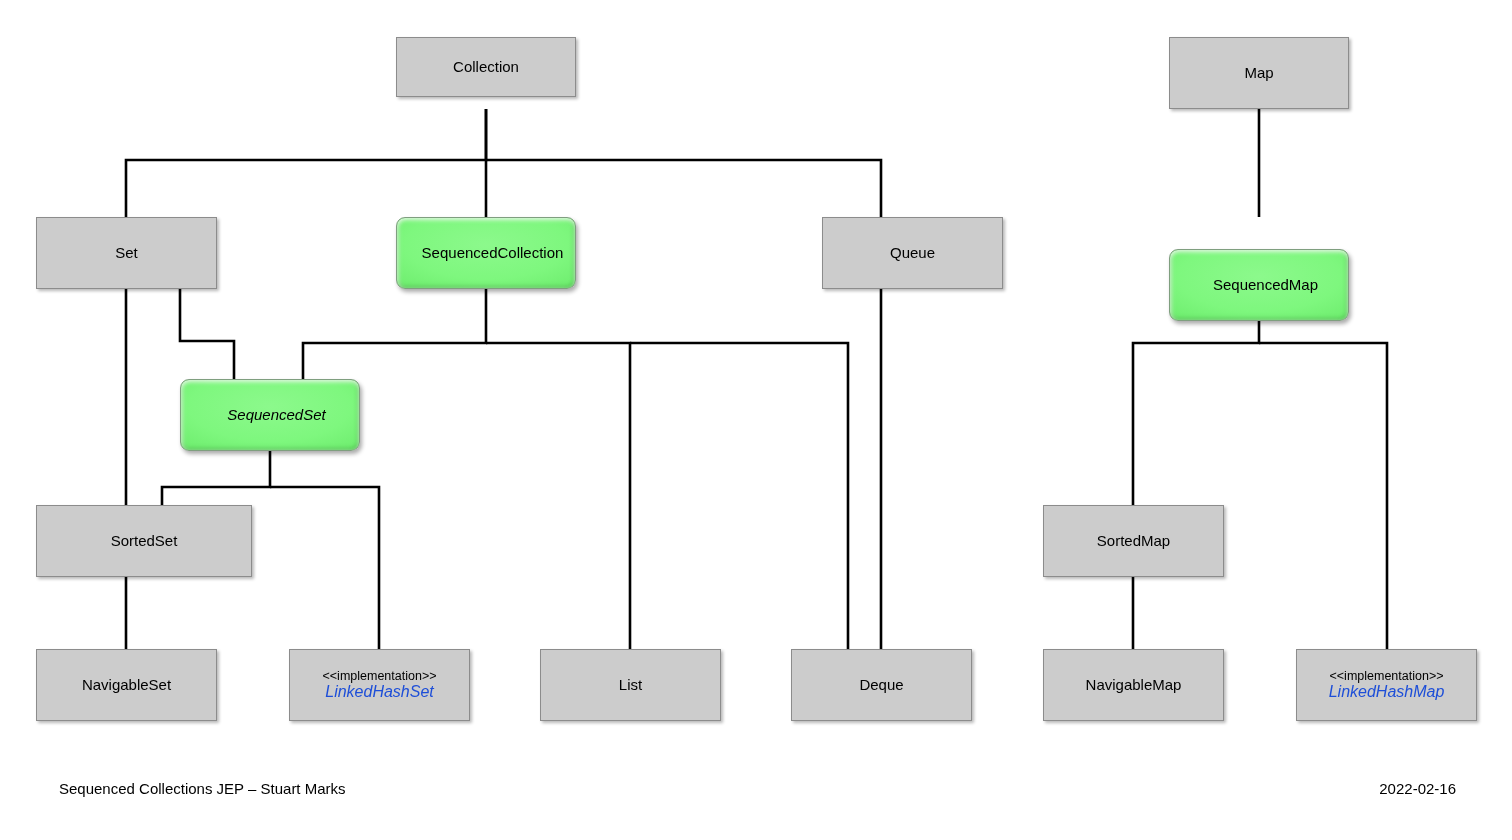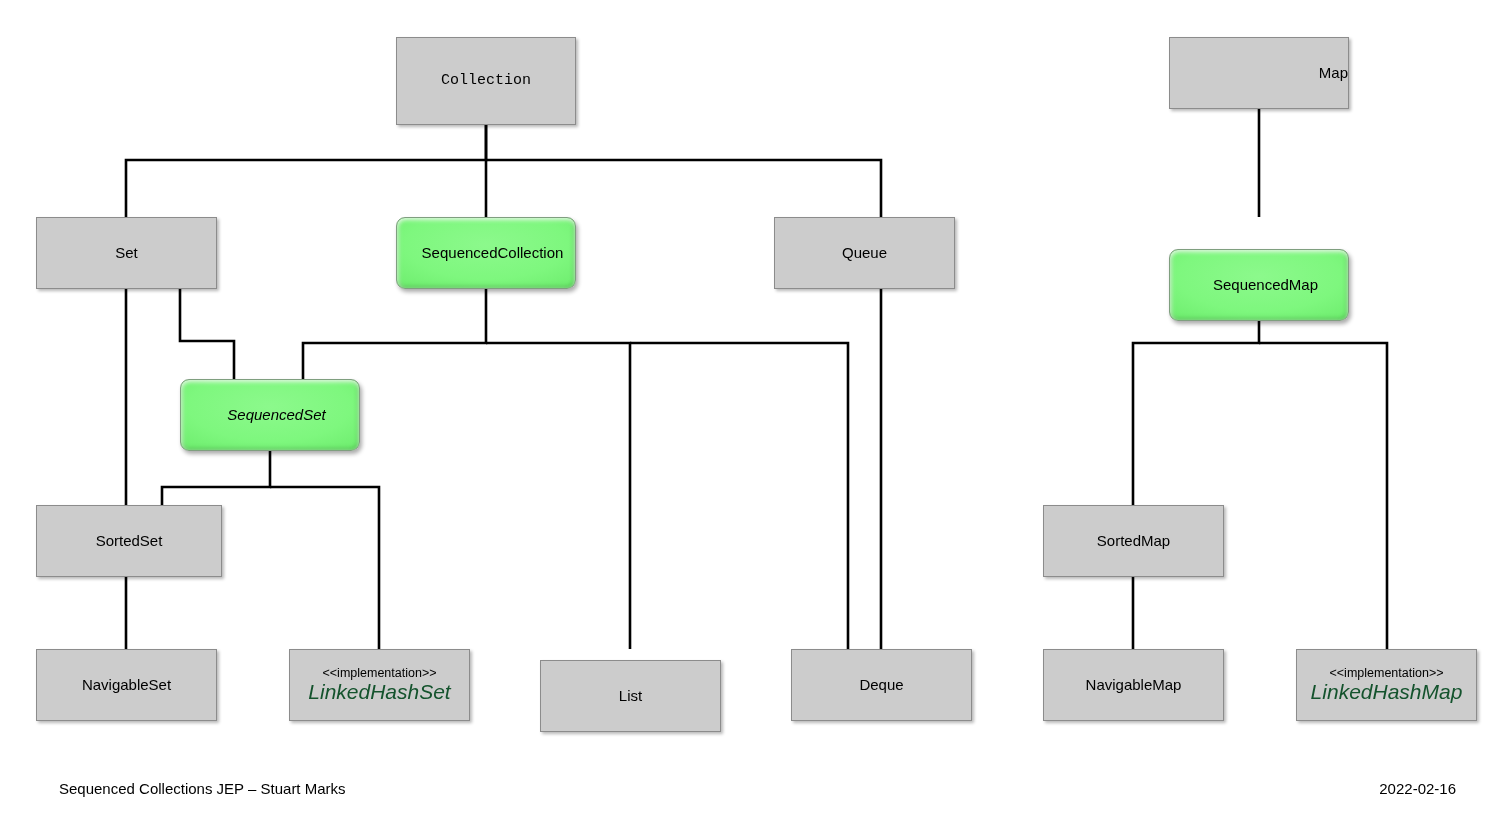--- a/index.html
+++ b/index.html
@@ -109,7 +109,7 @@
     </svg>
 
   <div id="node-layer">
-      <div class="node plain" style="left: 396px; top: 37px; width: 180px; height: 88px; font-family: Liberation Mono, monospace;">
+      <div class="node plain" style="left: 396px; top: 37px; width: 180px; height: 60px;">
         <div class="node-title">Collection</div>
       </div>
       <div class="node plain" style="left: 1169px; top: 37px; width: 180px; height: 72px; align-items: flex-end;">

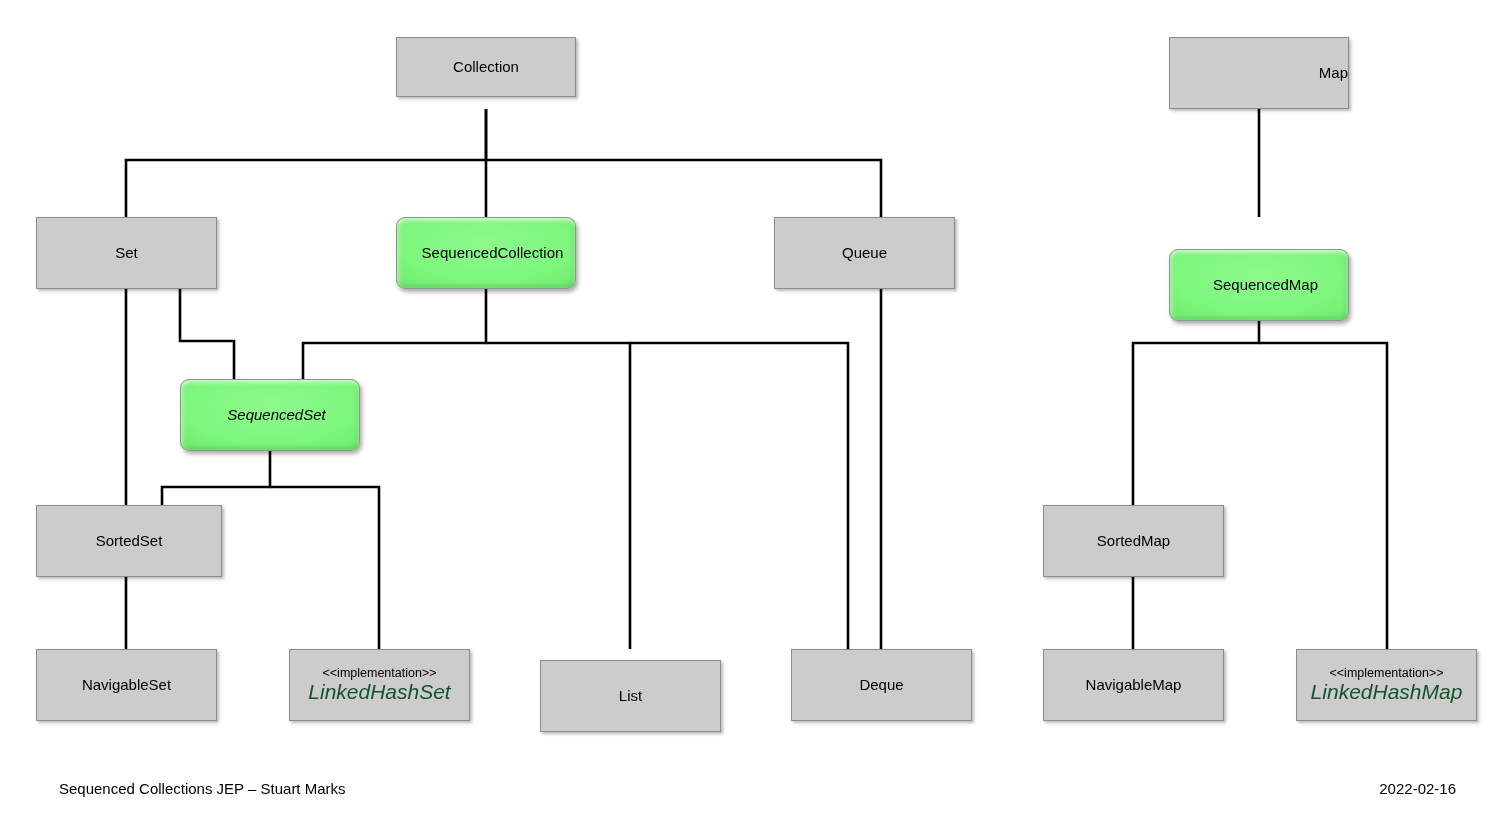--- a/index.html
+++ b/index.html
@@ -112,7 +112,7 @@
       <div class="node plain" style="left: 396px; top: 37px; width: 180px; height: 60px;">
         <div class="node-title">Collection</div>
       </div>
-      <div class="node plain" style="left: 1169px; top: 37px; width: 180px; height: 72px; align-items: flex-end;">
+      <div class="node plain" style="left: 1169px; top: 37px; width: 180px; height: 72px;">
         <div class="node-title">Map</div>
       </div>
       <div class="node plain" style="left: 36px; top: 217px; width: 181px; height: 72px; align-items: center;">

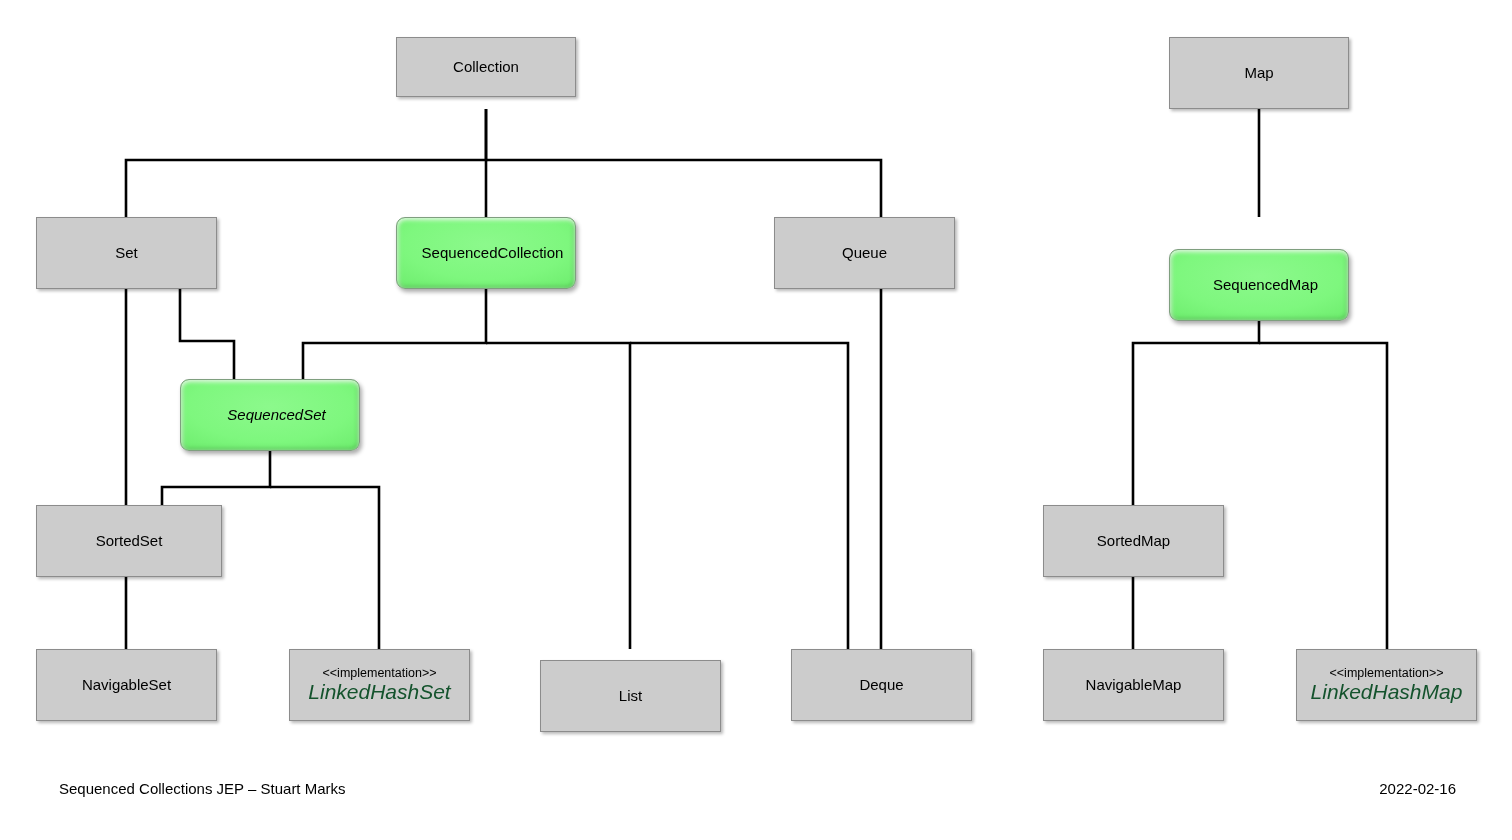--- a/index.html
+++ b/index.html
@@ -121,7 +121,7 @@
       <div class="node highlight" style="left: 396px; top: 217px; width: 180px; height: 72px;">
         <div class="node-title">SequencedCollection</div>
       </div>
-      <div class="node plain" style="left: 774px; top: 217px; width: 181px; height: 72px;">
+      <div class="node plain" style="left: 822px; top: 217px; width: 181px; height: 72px;">
         <div class="node-title">Queue</div>
       </div>
       <div class="node highlight" style="left: 1169px; top: 217px; width: 180px; height: 72px; margin-top: 32px;">

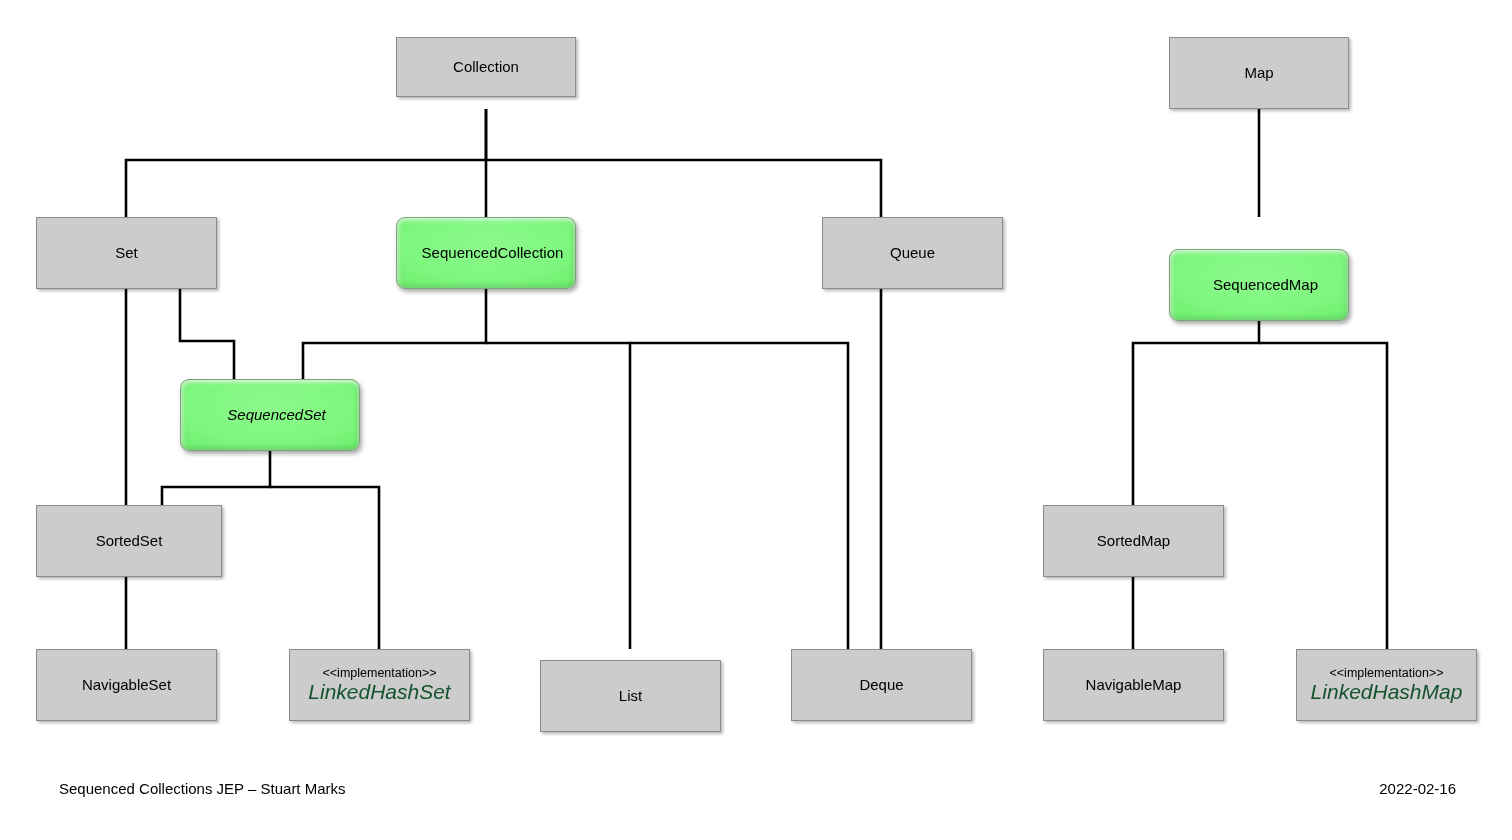--- a/index.html
+++ b/index.html
@@ -130,7 +130,7 @@
       <div class="node highlight" style="left: 180px; top: 379px; width: 180px; height: 72px; font-style: italic;">
         <div class="node-title">SequencedSet</div>
       </div>
-      <div class="node plain" style="left: 36px; top: 505px; width: 186px; height: 72px;">
+      <div class="node plain" style="left: 36px; top: 505px; width: 216px; height: 72px;">
         <div class="node-title">SortedSet</div>
       </div>
       <div class="node plain" style="left: 1043px; top: 505px; width: 181px; height: 72px;">

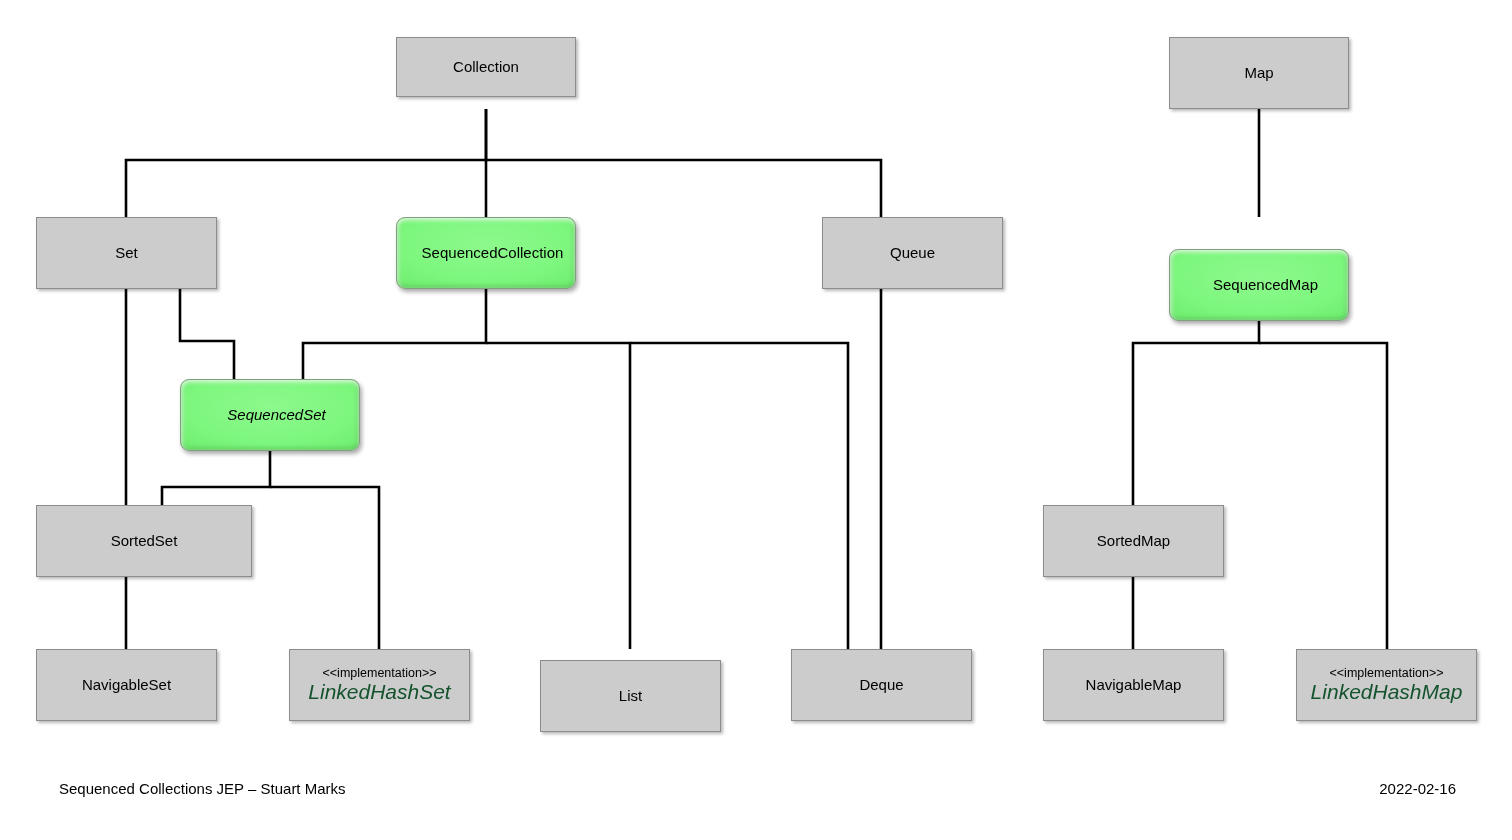--- a/index.html
+++ b/index.html
@@ -70,9 +70,9 @@
     color: #000000;
   }
   .node-impl {
-    font-size: 21px;
+    font-size: 16px;
     font-style: italic;
-    color: #14532d;
+    color: #1d4ed8;
   }
   .footer-text {
     position: absolute;

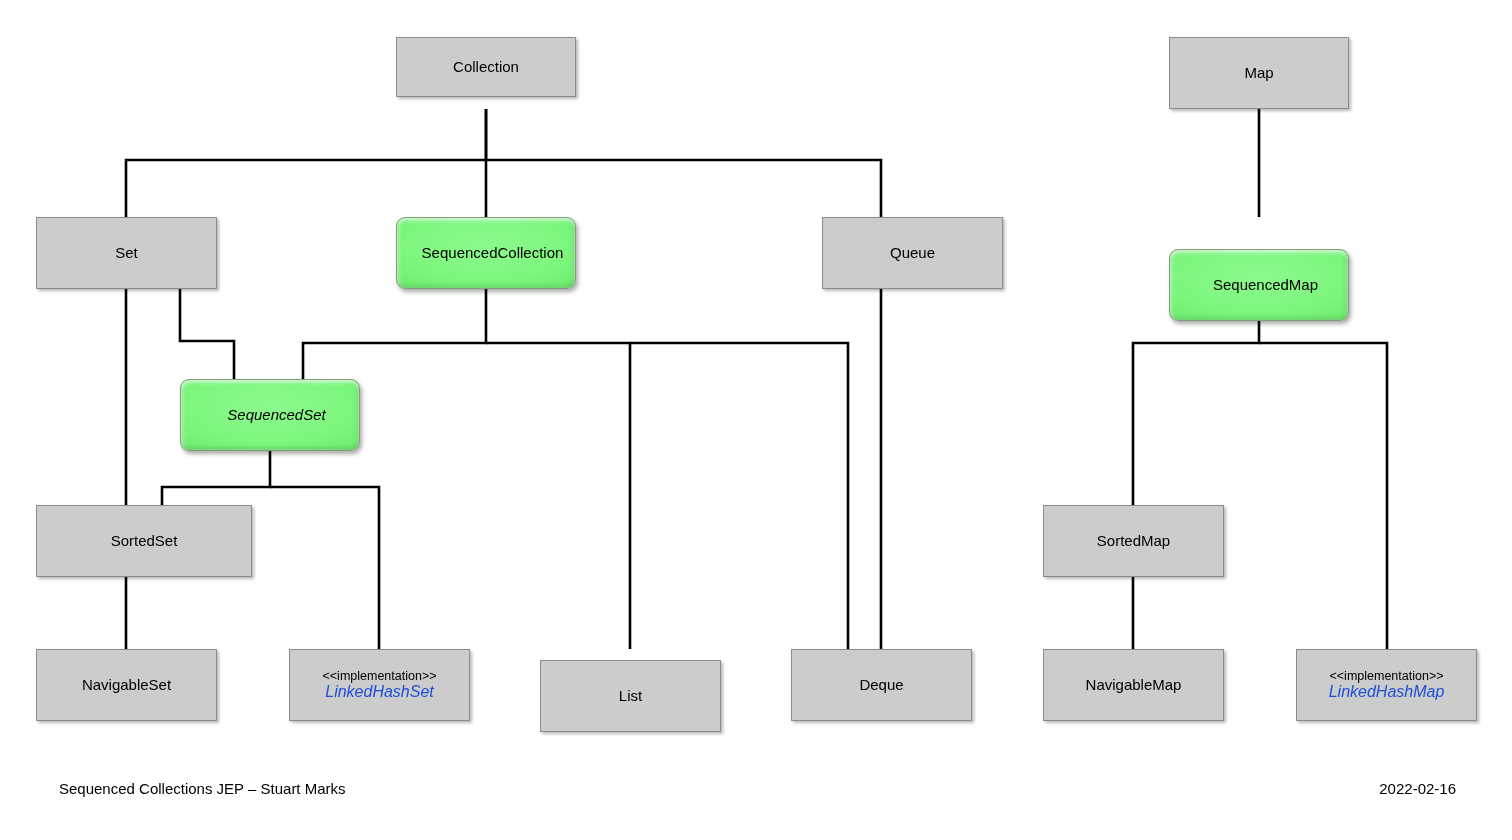--- a/index.html
+++ b/index.html
@@ -143,7 +143,7 @@
         <div class="node-stereo">&lt;&lt;implementation&gt;&gt;</div>
         <div class="node-impl">LinkedHashSet</div>
       </div>
-      <div class="node plain" style="left: 540px; top: 649px; width: 181px; height: 72px; margin-top: 11px;">
+      <div class="node plain" style="left: 540px; top: 649px; width: 181px; height: 72px;">
         <div class="node-title">List</div>
       </div>
       <div class="node plain" style="left: 791px; top: 649px; width: 181px; height: 72px; align-items: center;">

